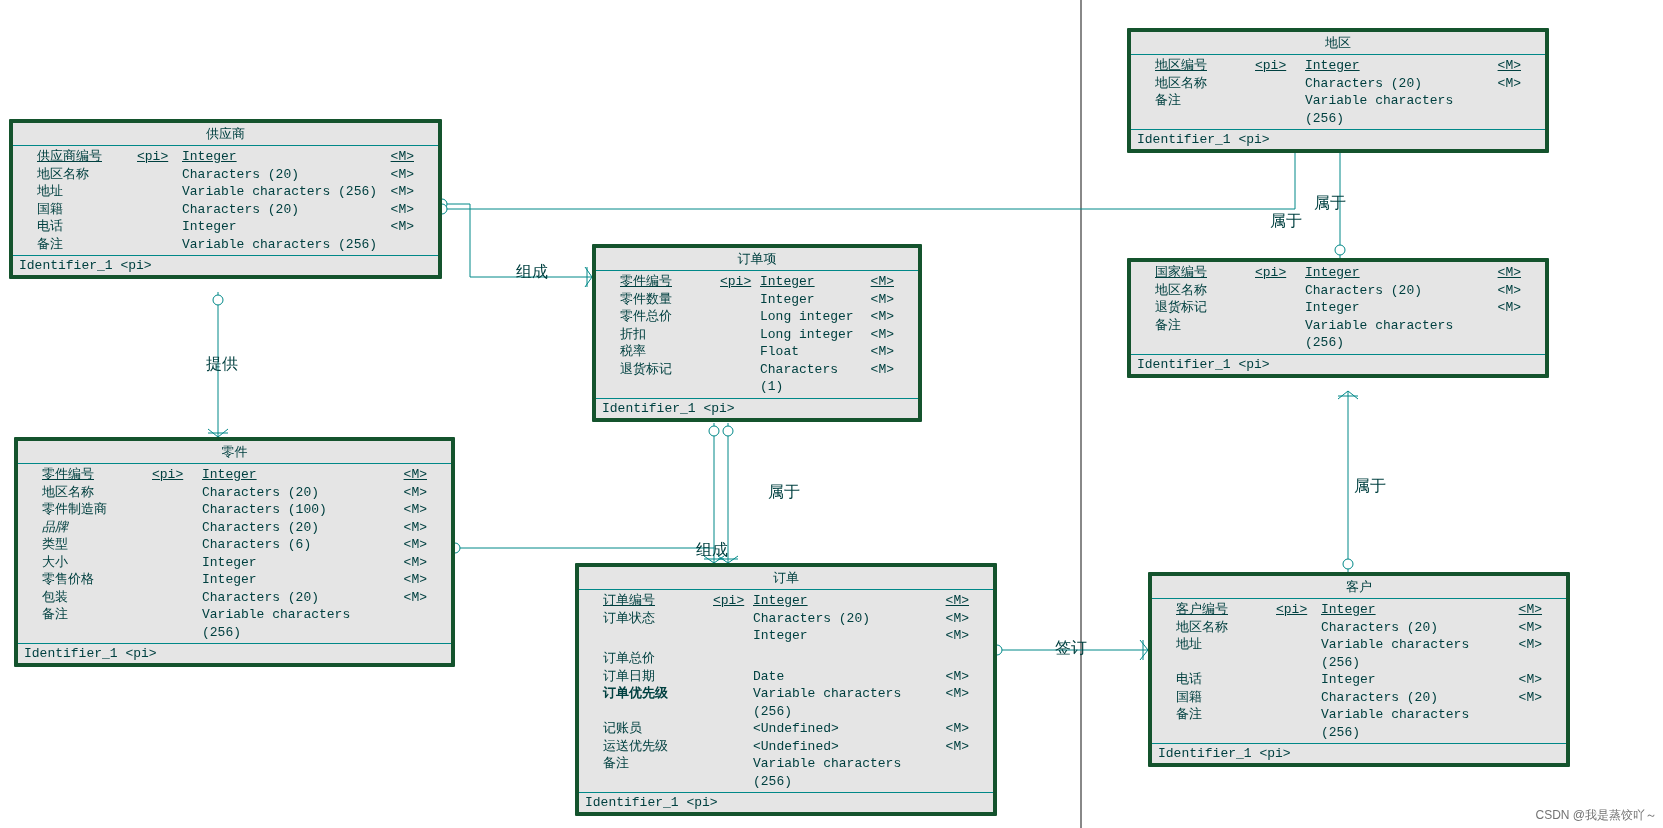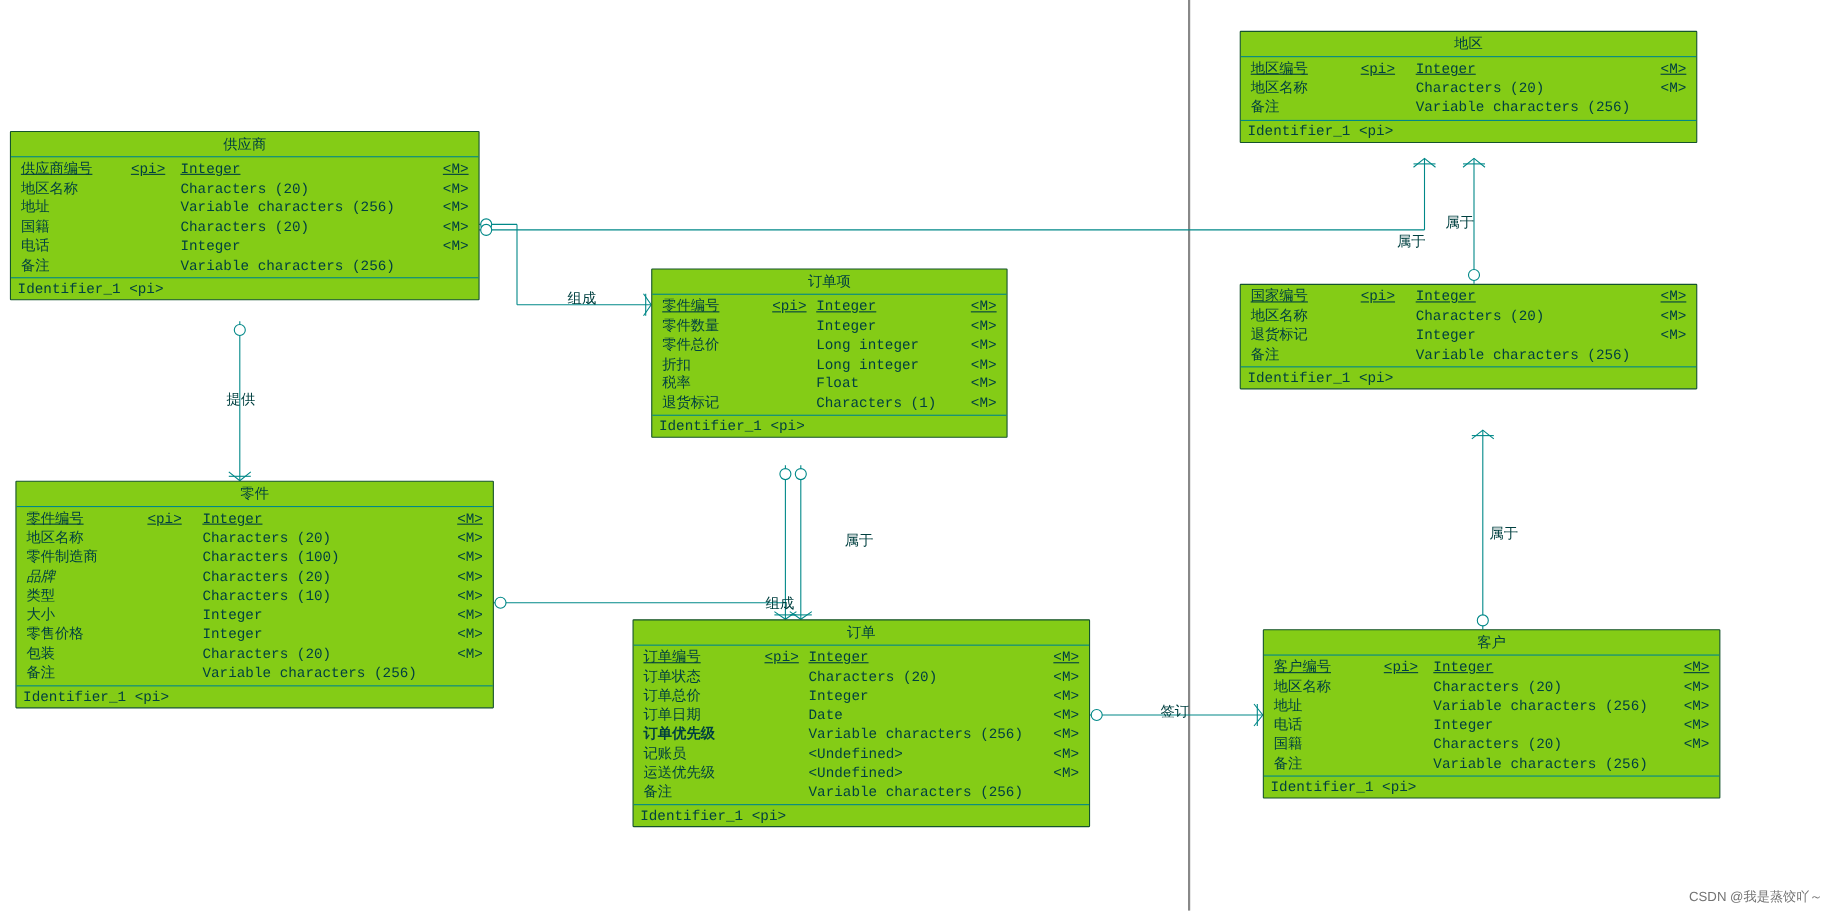--- a/index.html
+++ b/index.html
@@ -5,7 +5,7 @@
   html,body{margin:0;padding:0;background:#fff;font-family:"Courier New",monospace;font-size:13px;color:#004040;}
   .canvas{position:relative;width:1663px;height:828px;background:#fff;}
   .vline{position:absolute;top:0;bottom:0;width:2px;background:#888;}
-  .entity{position:absolute;background:#84cc16;border:1px solid #14532d;border-radius:1px;}
+  .entity{position:absolute;background:#e5e5e5;border:4px solid #14532d;border-radius:1px;}
   .entity .title{text-align:center;padding:2px 0;border-bottom:1px solid #088;}
   .entity .attrs{padding:2px 9px;border-bottom:1px solid #088;}
   .entity .ident{padding:2px 6px;}

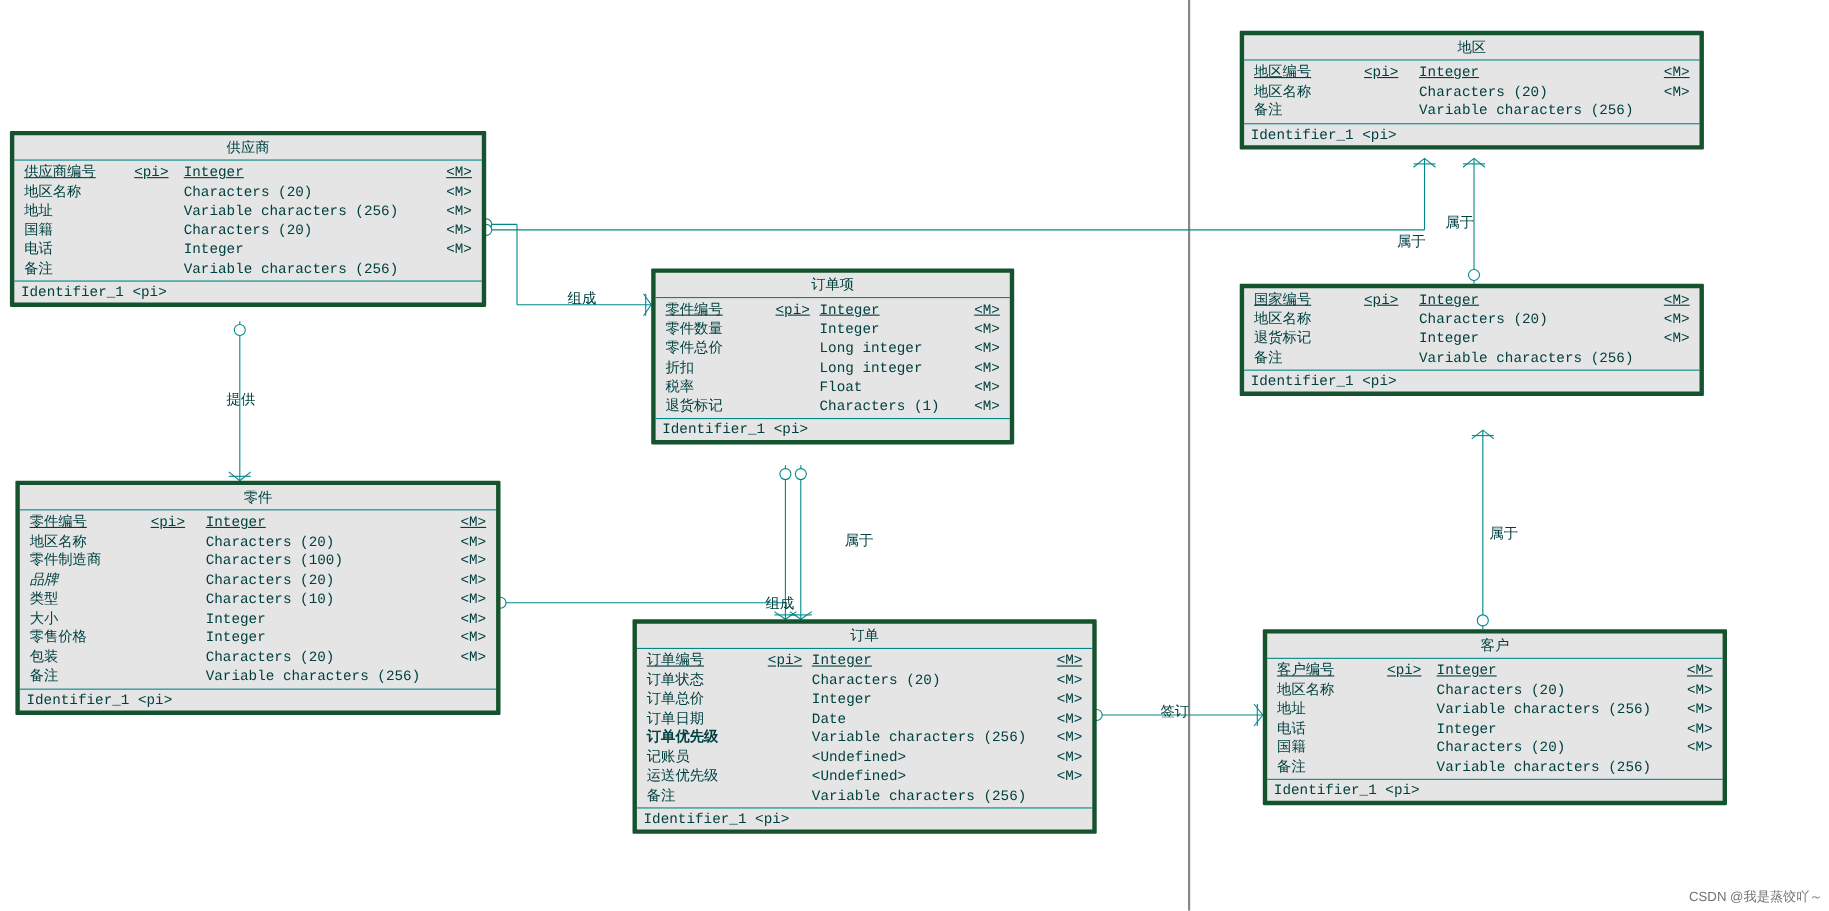--- a/index.html
+++ b/index.html
@@ -7,7 +7,7 @@
   .vline{position:absolute;top:0;bottom:0;width:2px;background:#888;}
   .entity{position:absolute;background:#e5e5e5;border:4px solid #14532d;border-radius:1px;}
   .entity .title{text-align:center;padding:2px 0;border-bottom:1px solid #088;}
-  .entity .attrs{padding:2px 9px;border-bottom:1px solid #088;}
+  .entity .attrs{padding:2px 24px;border-bottom:1px solid #088;}
   .entity .ident{padding:2px 6px;}
   .row{display:flex;gap:0;line-height:1.35;}
   .row .c-name{flex:0 0 auto;min-width:0;}

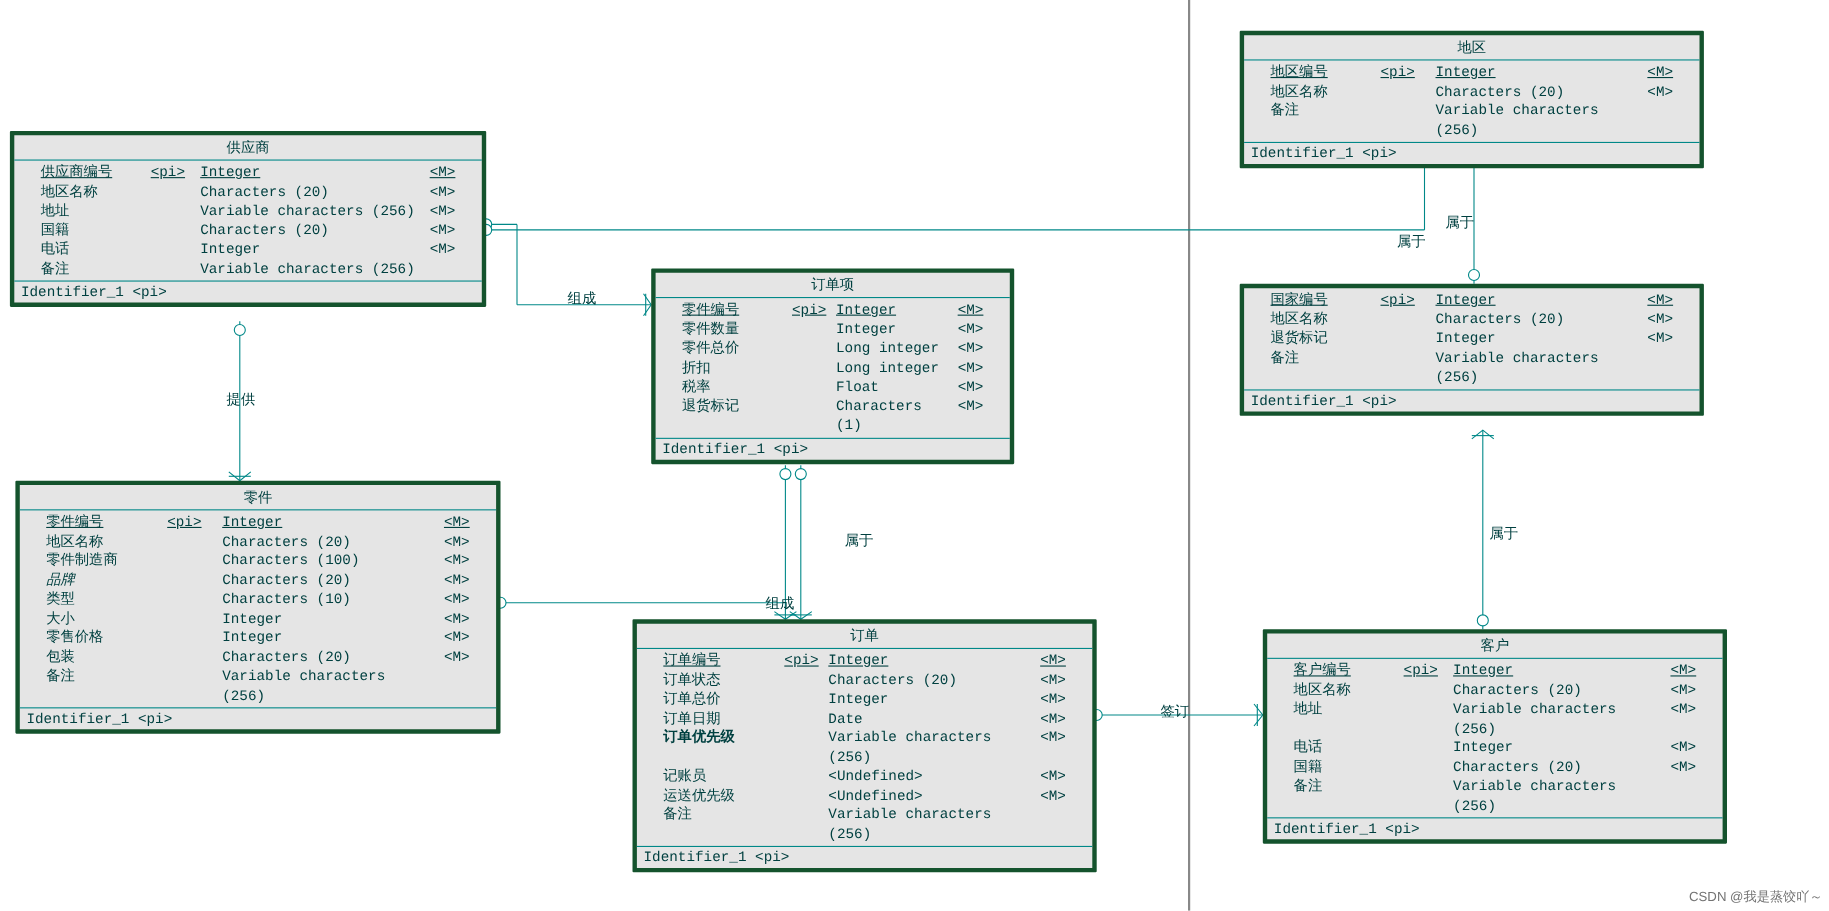--- a/index.html
+++ b/index.html
@@ -15,7 +15,7 @@
   .row .c-type{flex:1 1 auto;}
   .row .c-m{flex:0 0 auto;text-align:right;min-width:30px;}
   .u{text-decoration:underline;}
-  .rel-label{position:absolute;font-size:13px;color:#004040;background:transparent;}
+  .rel-label{position:absolute;font-size:16px;color:#004040;background:transparent;}
   svg.connectors{position:absolute;inset:0;width:1663px;height:828px;pointer-events:none;}
   svg.connectors line,svg.connectors path{stroke:#088;stroke-width:1;fill:none;}
   .endpoint-o{fill:#fff;stroke:#088;stroke-width:1;}

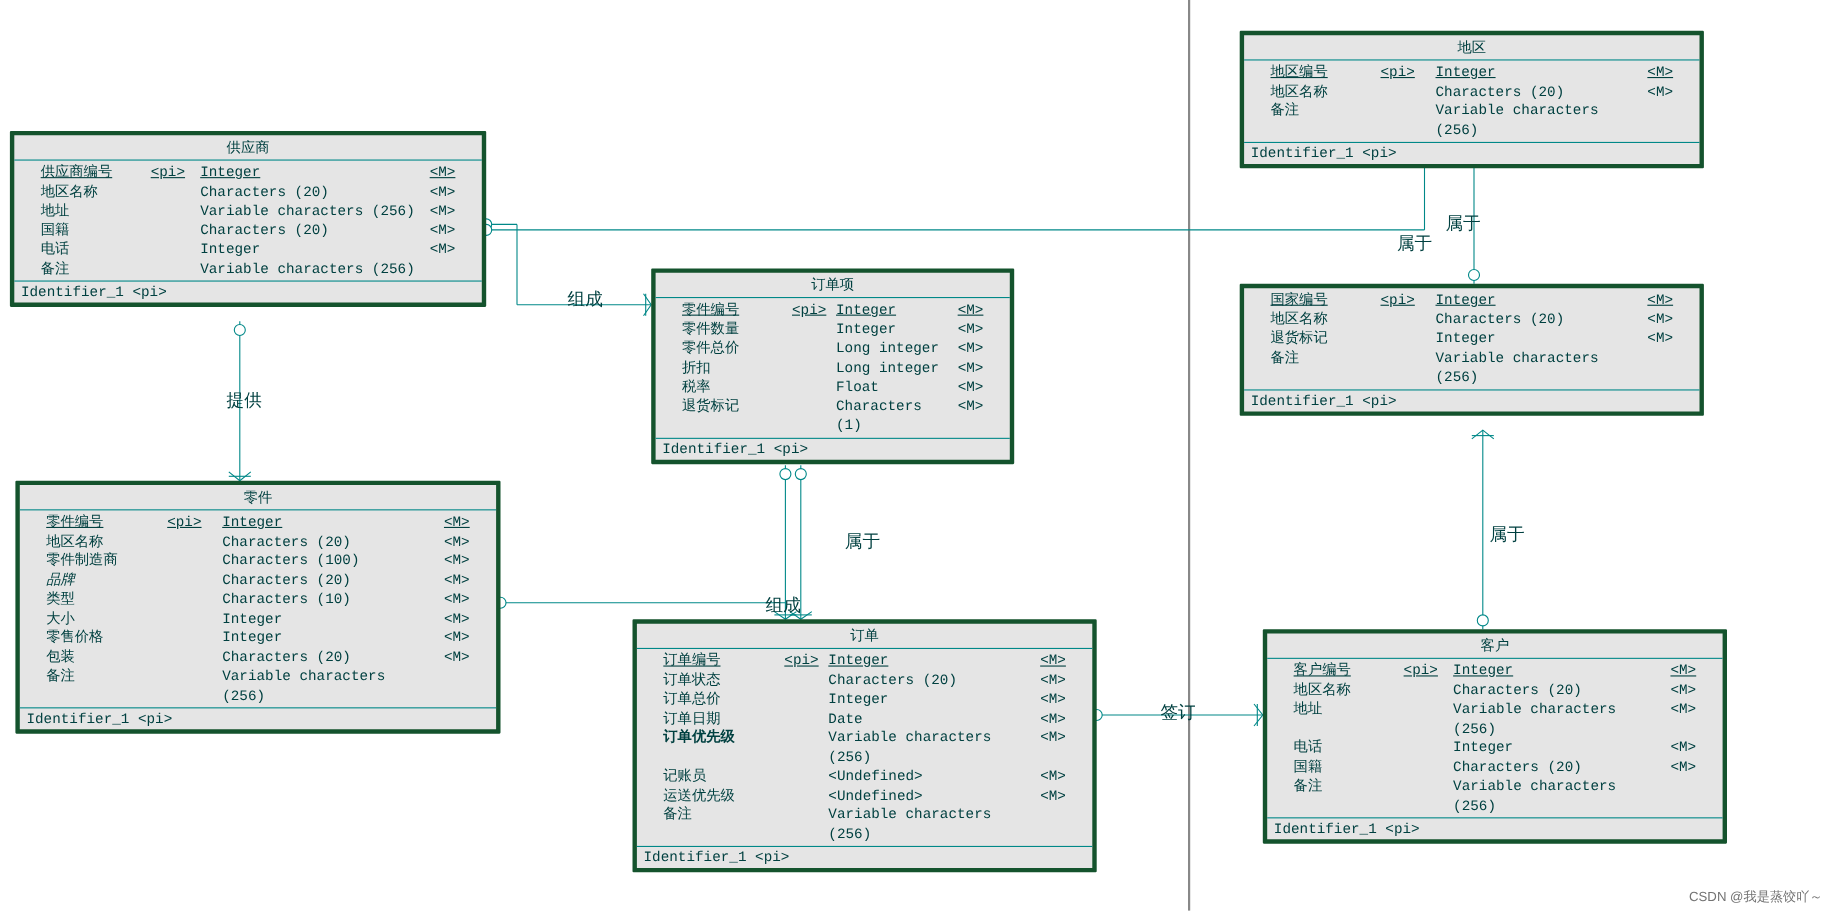--- a/index.html
+++ b/index.html
@@ -156,7 +156,7 @@
         <div class="row">
           <span class="c-name" style="width: 110px;">类型</span>
           <span class="c-pi" style="width: 50px;"></span>
-          <span class="c-type">Characters (10)</span>
+          <span class="c-type">Characters (6)</span>
           <span class="c-m">&lt;M&gt;</span>
         </div>
         <div class="row">

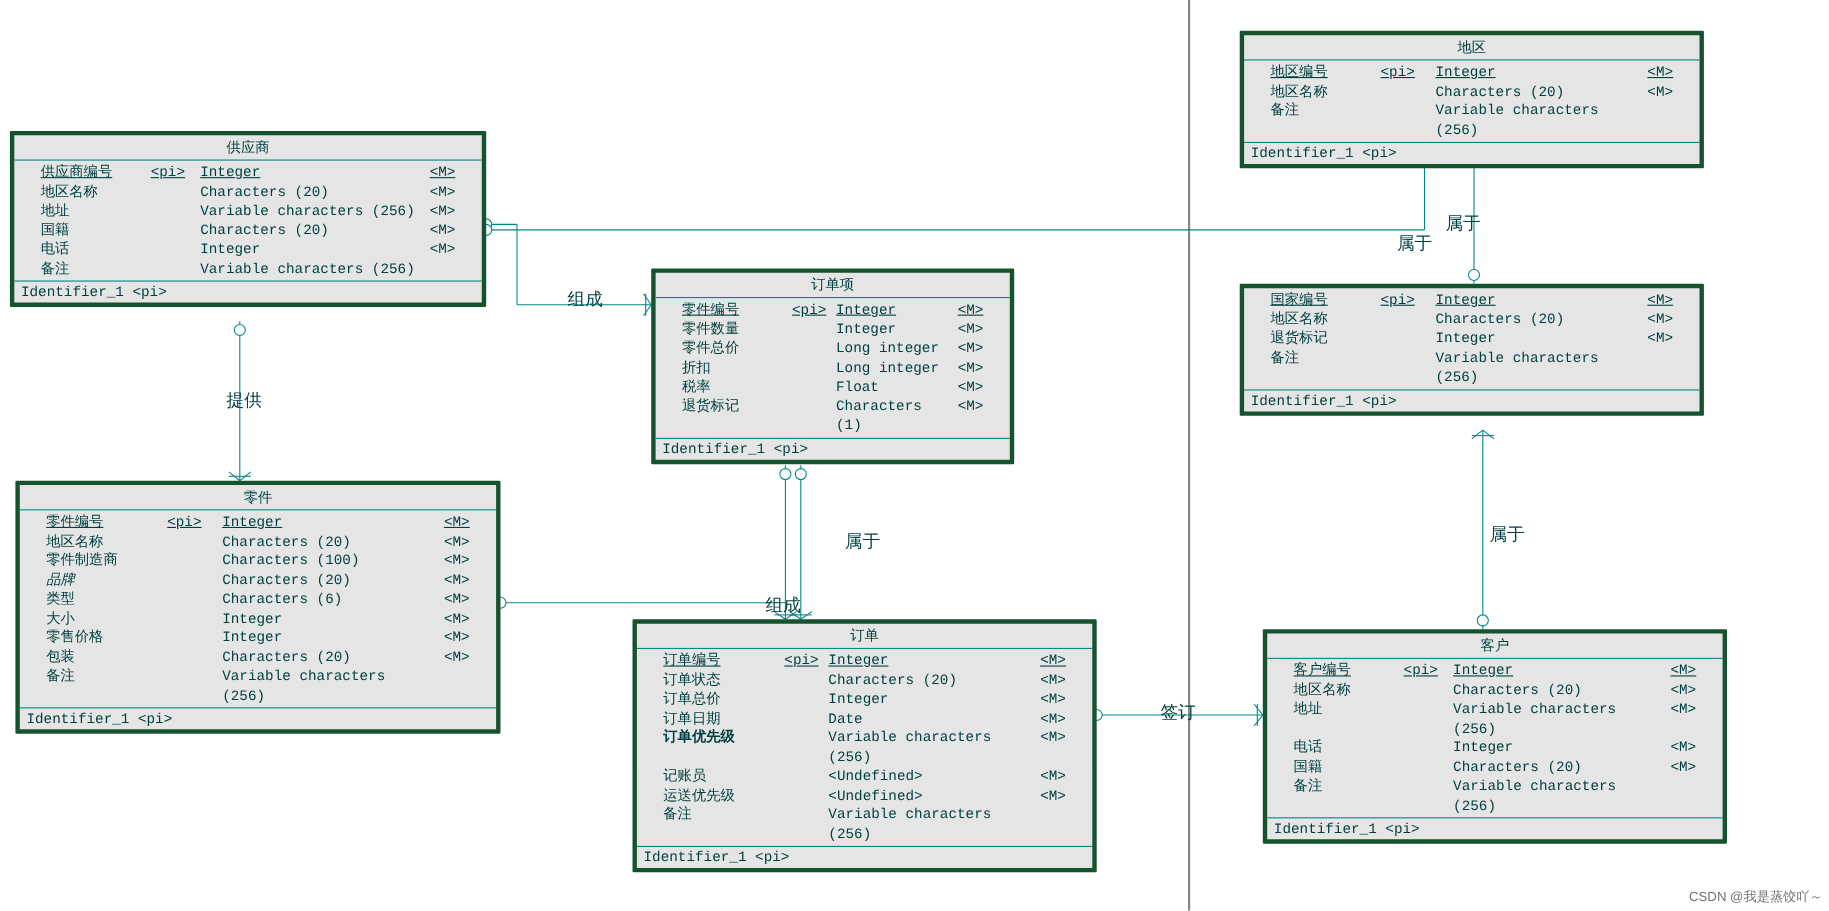--- a/index.html
+++ b/index.html
@@ -244,7 +244,7 @@
           <span class="c-m">&lt;M&gt;</span>
         </div>
         <div class="row">
-          <span class="c-name" style="width: 110px;">订单总价</span>
+          <span class="c-name" style="width: 110px; margin-top: 23px;">订单总价</span>
           <span class="c-pi" style="width: 40px;"></span>
           <span class="c-type">Integer</span>
           <span class="c-m">&lt;M&gt;</span>

